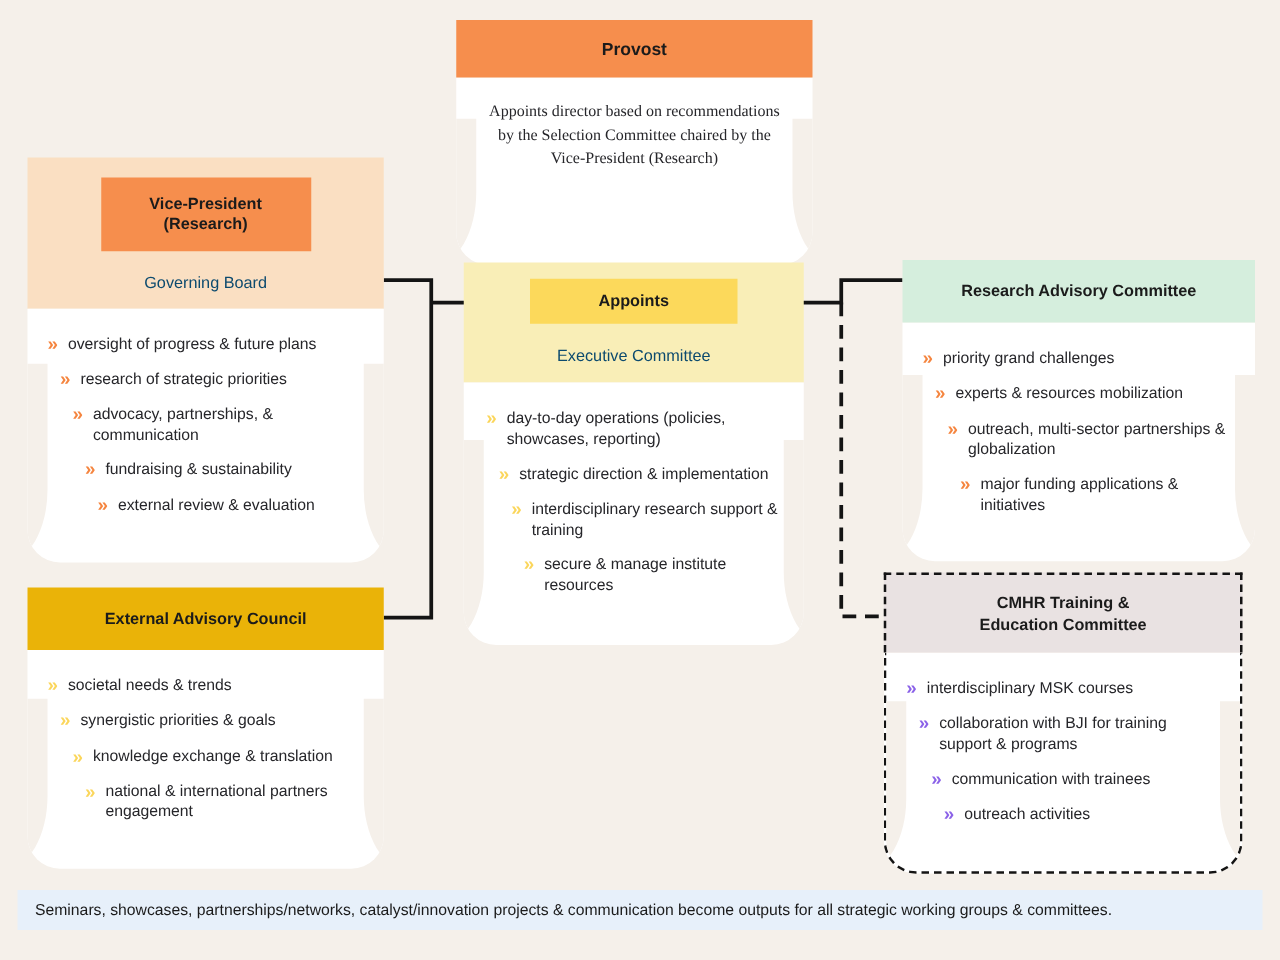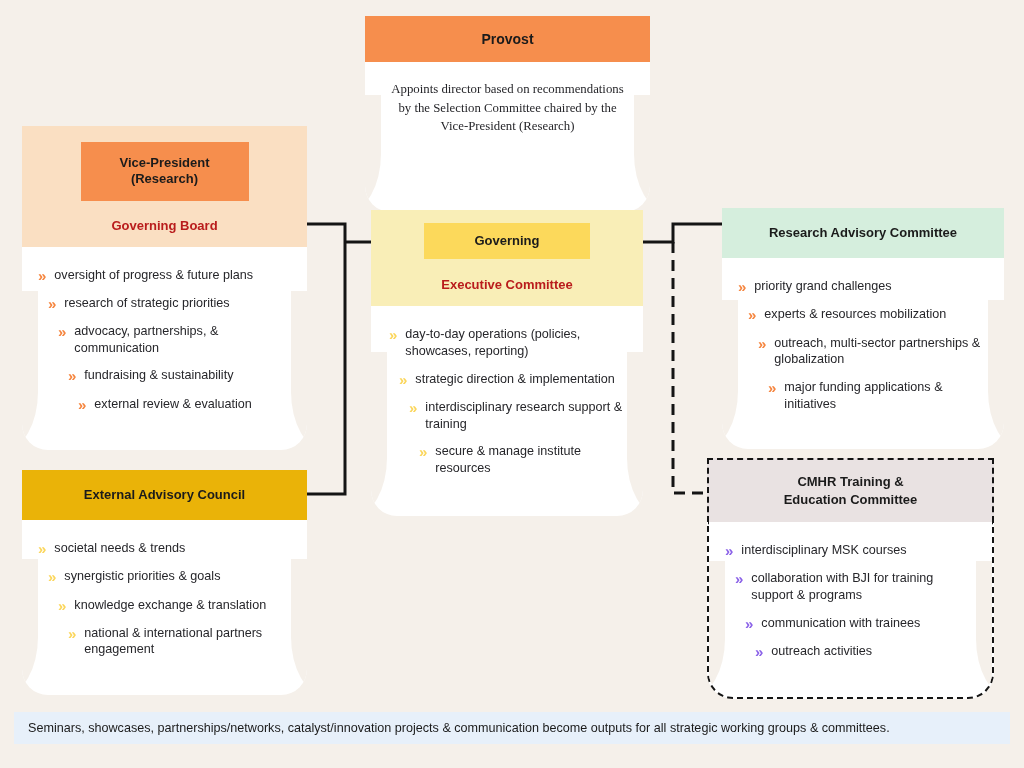--- a/index.html
+++ b/index.html
@@ -79,8 +79,8 @@
   }
 
   .subtitle {
-    font-weight: bold;
-    color: #b91c1c;
+    font-weight: normal;
+    color: #0c4a6e;
   }
 
   

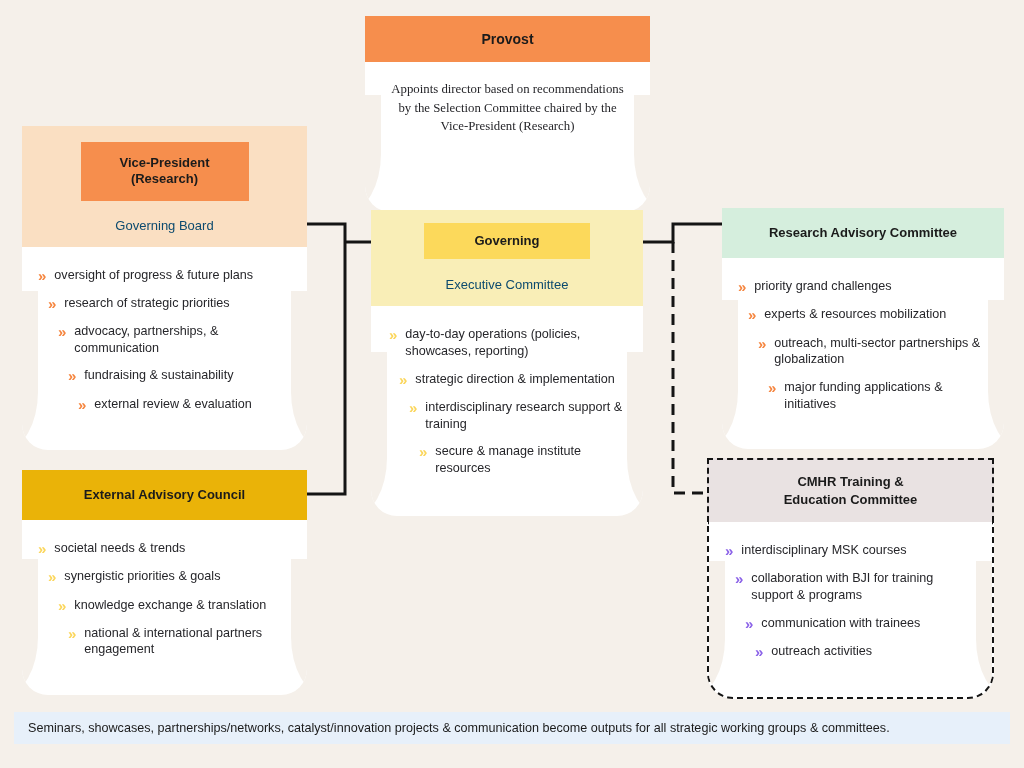--- a/index.html
+++ b/index.html
@@ -322,7 +322,7 @@
 
   <div class="card" id="director">
     <div class="band">
-      <span class="badge">Governing</span>
+      <span class="badge">Appoints</span>
       <div class="subtitle">Executive Committee</div>
     </div>
     <div class="card-body">

